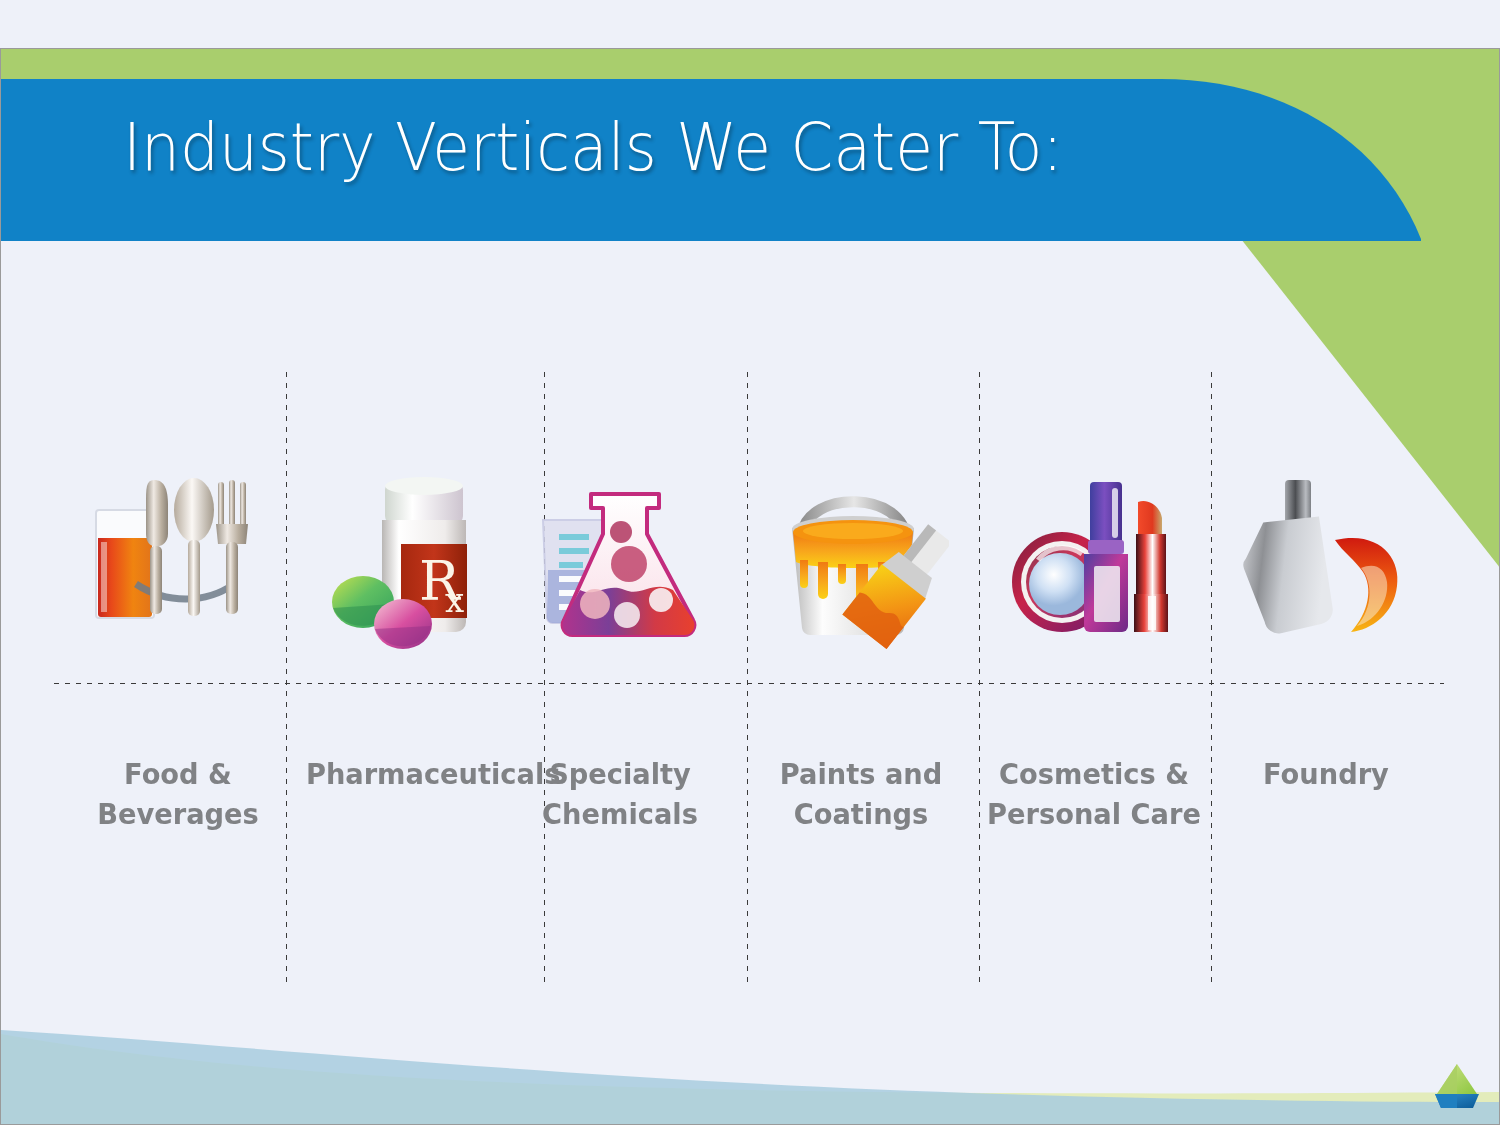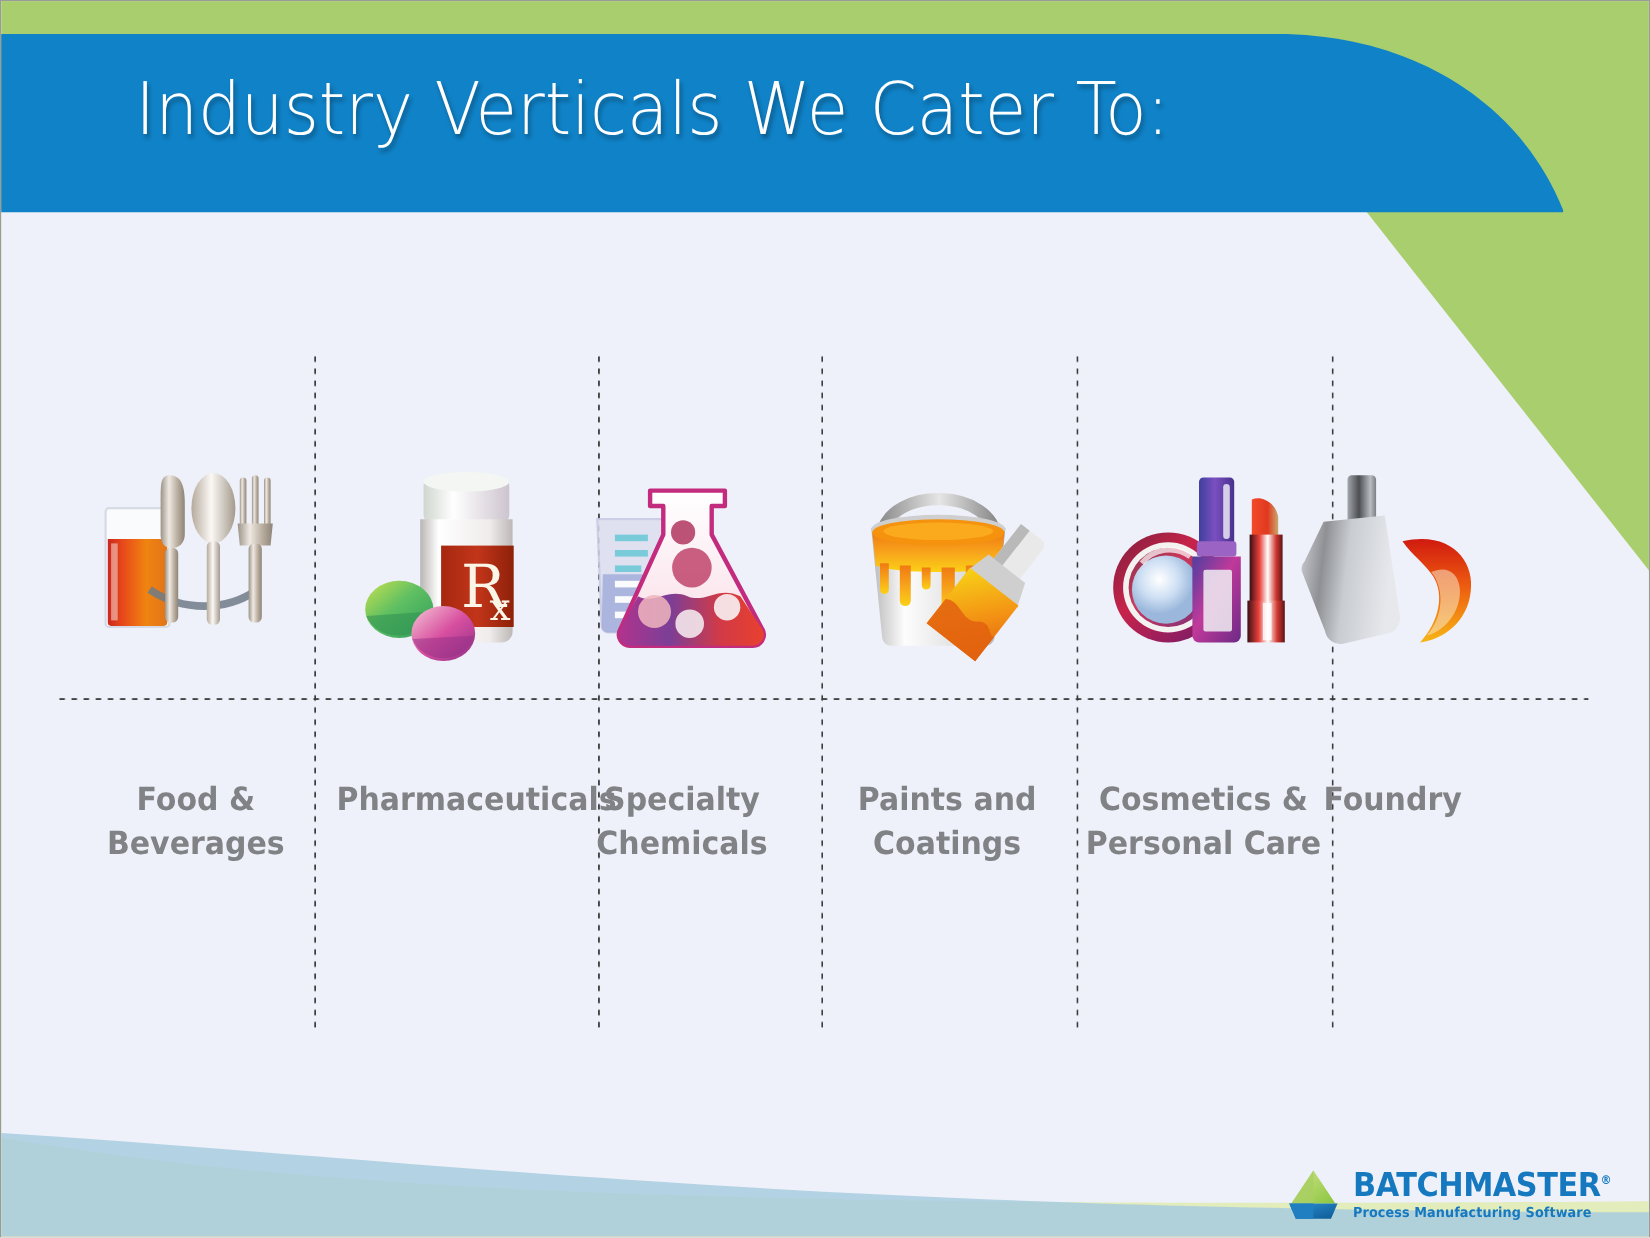--- a/index.html
+++ b/index.html
@@ -16,6 +16,7 @@
     border:1px solid #9a9a9a;
     box-sizing:border-box;
     overflow:hidden;
+    margin-top:48px;
   }
 
   

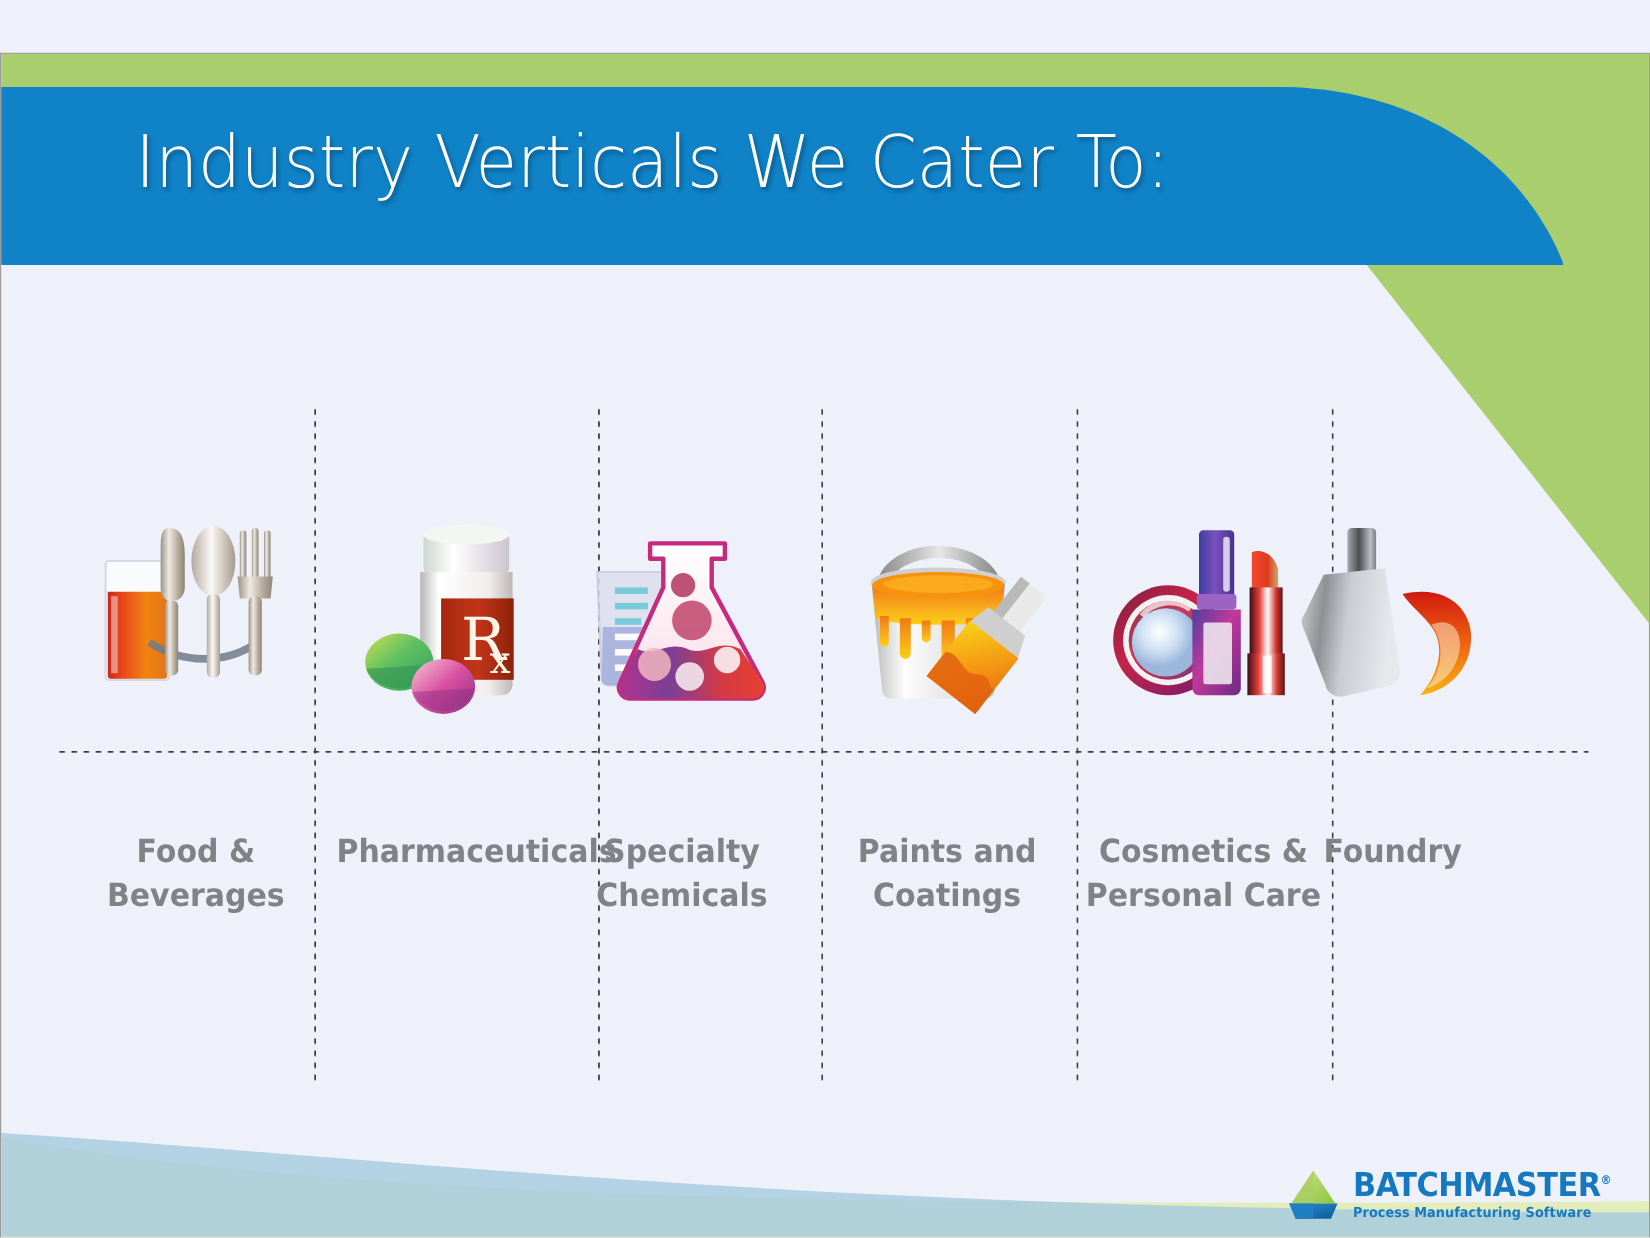--- a/index.html
+++ b/index.html
@@ -403,7 +403,7 @@
       </div>
     </div>
 
-    <div class="col" style="left:1150px">
+    <div class="col" style="left:1210px">
       <div class="icon-wrap">
         <svg width="175" height="185" viewBox="0 0 175 185">
           <defs>

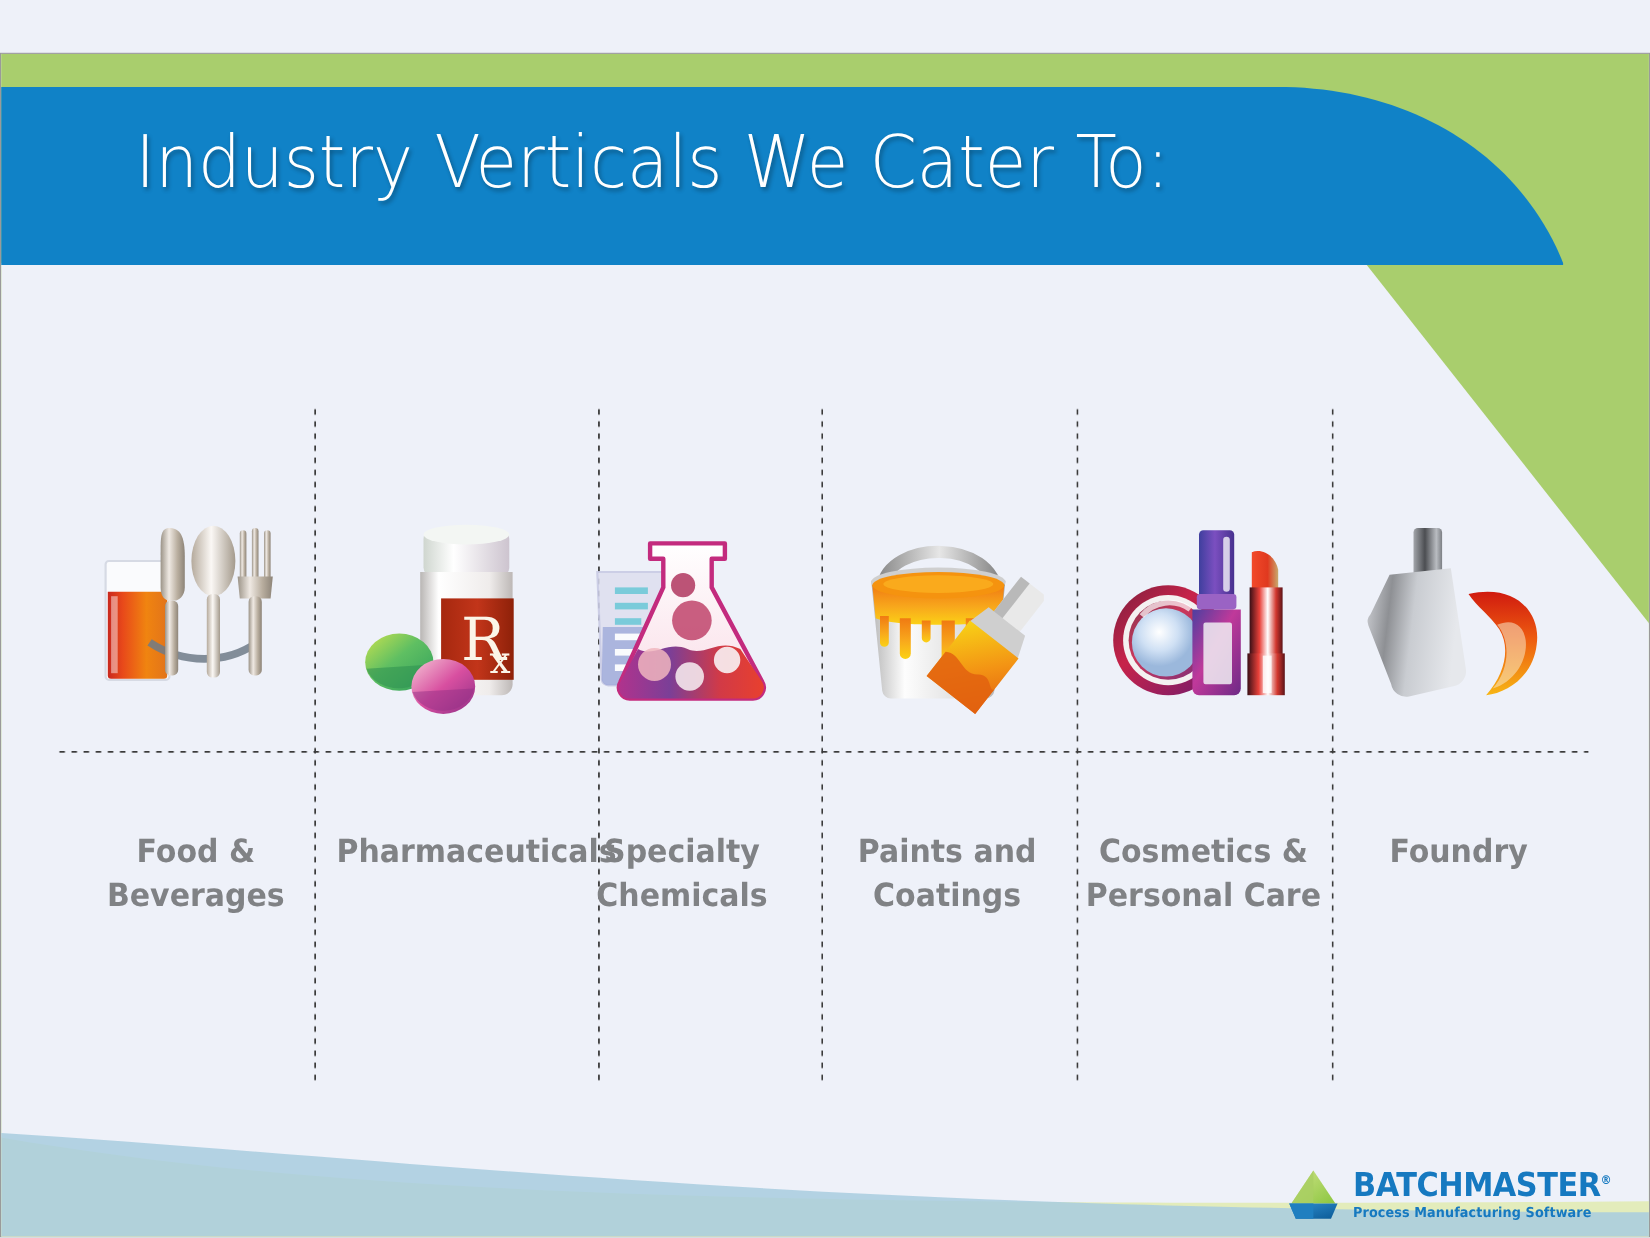--- a/index.html
+++ b/index.html
@@ -466,12 +466,6 @@
       <path d="M6,34 L50,34 L44,48 L12,48 Z" fill="url(#pyrb)"></path>
       <path d="M6,34 L28,34 L28,48 L12,48 Z" fill="#1f7fc0"></path>
     </svg>
-    <div class="logo-text">
-      <div class="logo-name">
-        <span>BATCHMASTER</span><sup class="logo-reg">®</sup>
-      </div>
-      <div class="logo-tag">Process Manufacturing Software</div>
-    </div>
   </div>
 
 </div>

